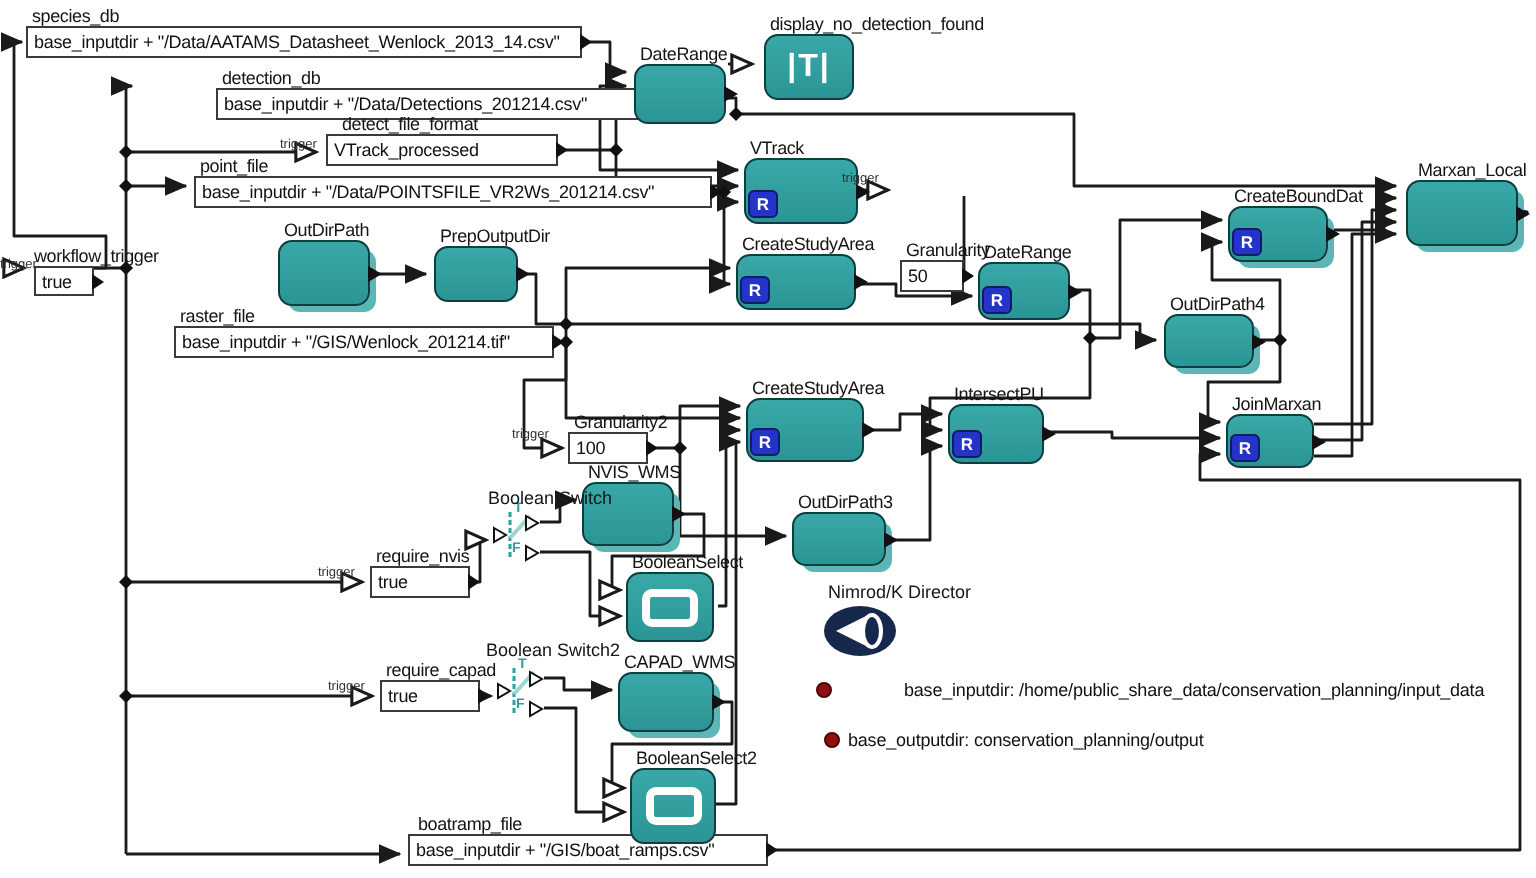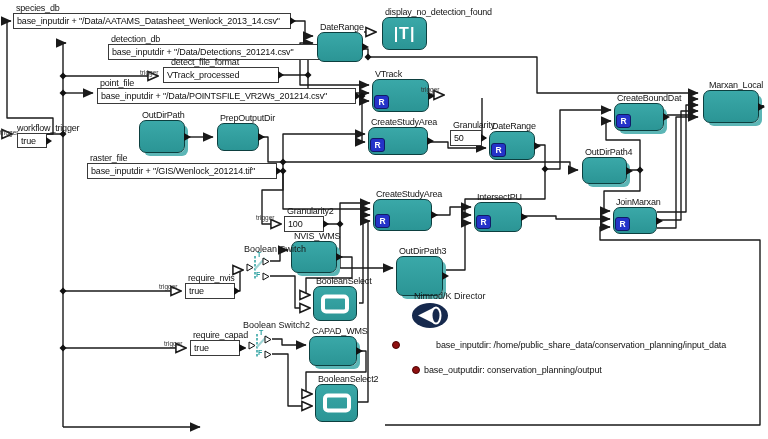--- a/index.html
+++ b/index.html
@@ -205,7 +205,7 @@
 <div class="node actor has-out" style="left:217px;top:123px;width:42px;height:28px;">
   <span class="alabel">PrepOutputDir</span>
 </div>
-<div class="node actor has-out shadow" style="left:396px;top:256px;width:47px;height:40px;">
+<div class="node actor has-out shadow" style="left:396px;top:256px;width:47px;height:27px;">
   <span class="alabel">OutDirPath3</span>
 </div>
 <div class="node actor has-out shadow" style="left:582px;top:157px;width:45px;height:27px;">

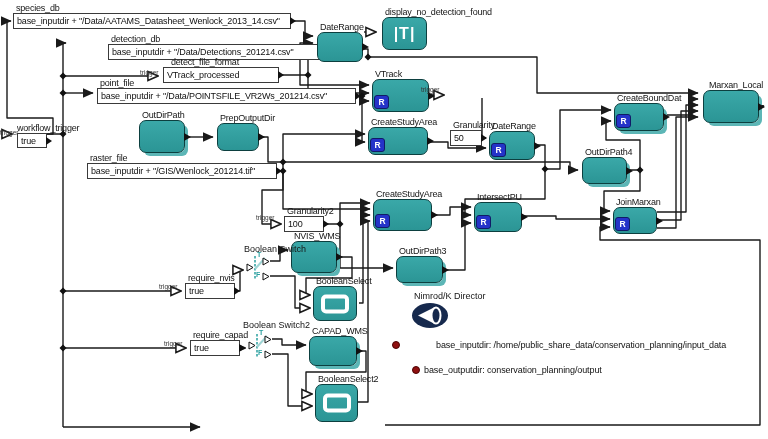--- a/index.html
+++ b/index.html
@@ -257,7 +257,7 @@
   </svg>
 </div>
 
-<div class="annot" style="left:392px;top:340px;gap:36px;">
+<div class="annot" style="left:408px;top:340px;gap:36px;">
   <span class="dot"></span>
   <span class="atext">base_inputdir: /home/public_share_data/conservation_planning/input_data</span>
 </div>

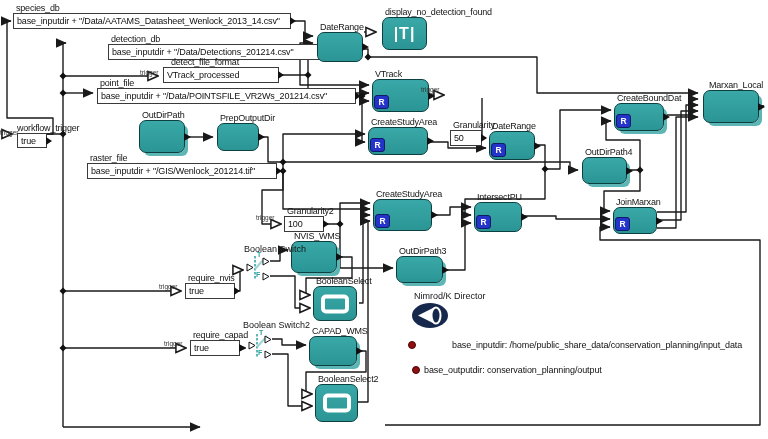--- a/index.html
+++ b/index.html
@@ -150,6 +150,10 @@
   <span class="alabel">require_capad</span>
   <span>true</span>
 </div>
+<div class="node pbox" style="left:204px;top:417px;width:180px;height:16px;">
+  <span class="alabel" style="left:4px;">boatramp_file</span>
+  <span>base_inputdir + "/GIS/boat_ramps.csv"</span>
+</div>
 
 <span class="trig" style="left:0px;top:129px;">trigger</span>
 <span class="trig" style="left:140px;top:69px;">trigger</span>

